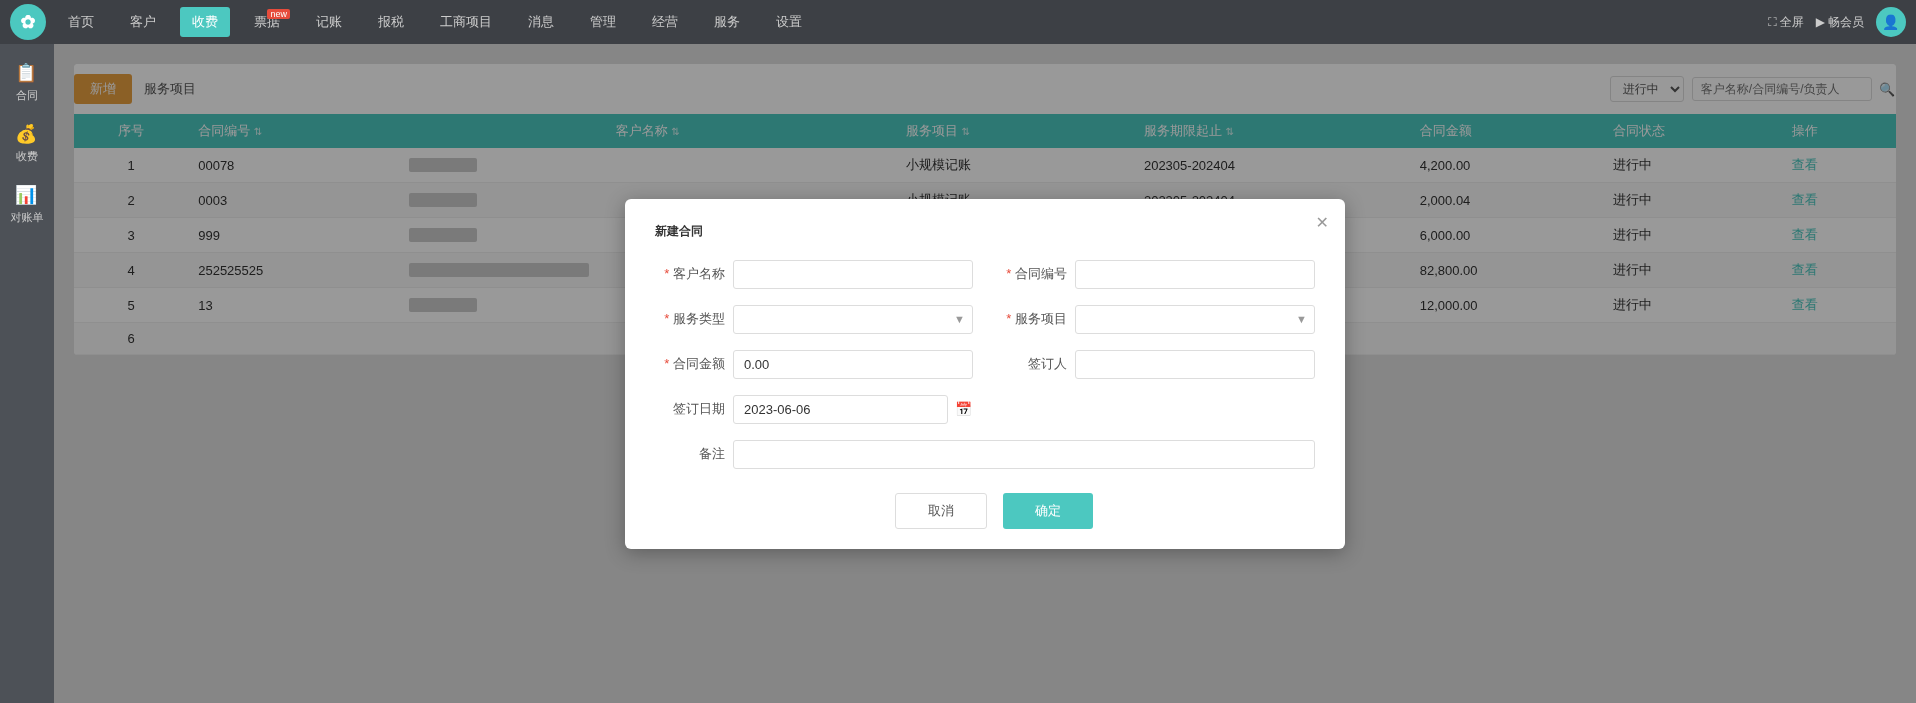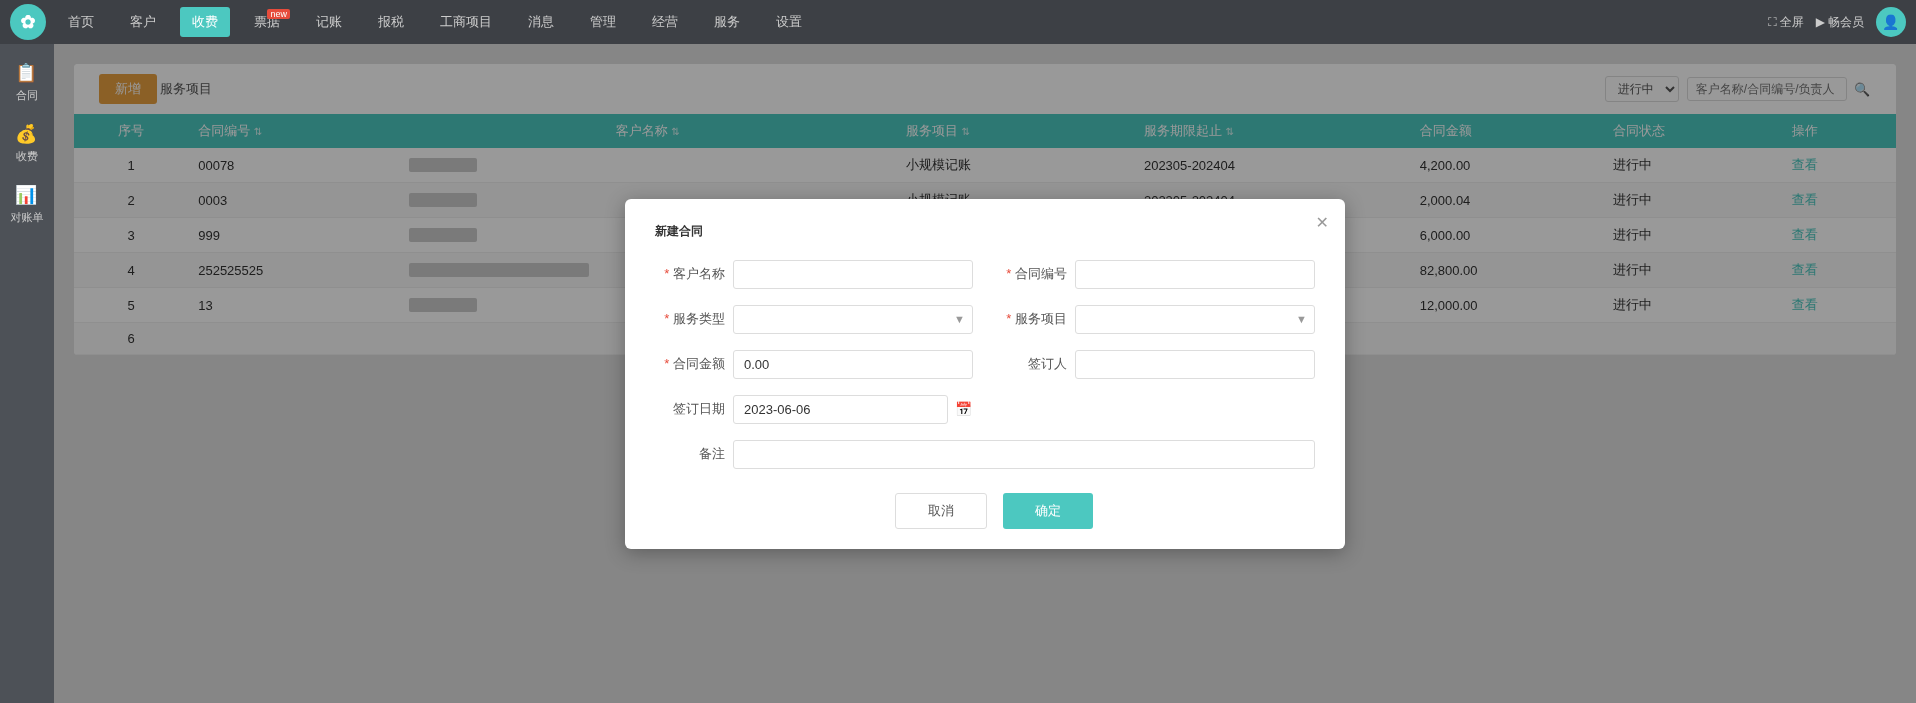--- a/index.html
+++ b/index.html
@@ -104,8 +104,8 @@
     .table-toolbar {
       display: flex;
       align-items: center;
-      padding: 10px 25px;
-      gap: 3px;
+      padding: 10px 0;
+      gap: 12px;
       background: white;
     }
     .btn-new {

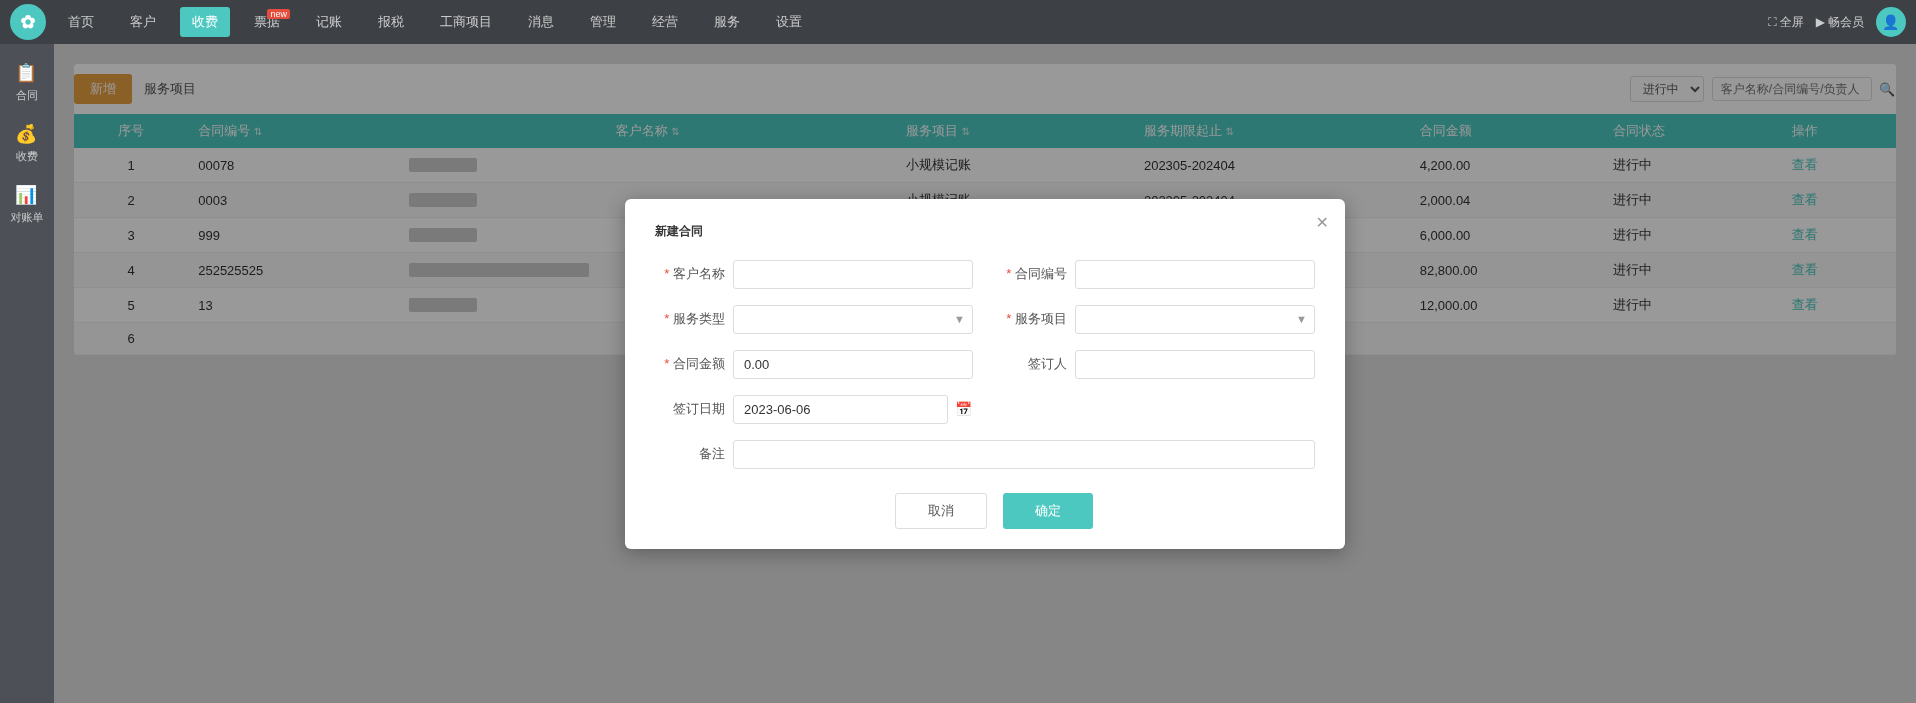--- a/index.html
+++ b/index.html
@@ -139,7 +139,7 @@
       border-radius: 3px;
       padding: 4px 8px;
       font-size: 12px;
-      width: 160px;
+      width: 180px;
     }
     .search-icon { color: #888; cursor: pointer; }
 

